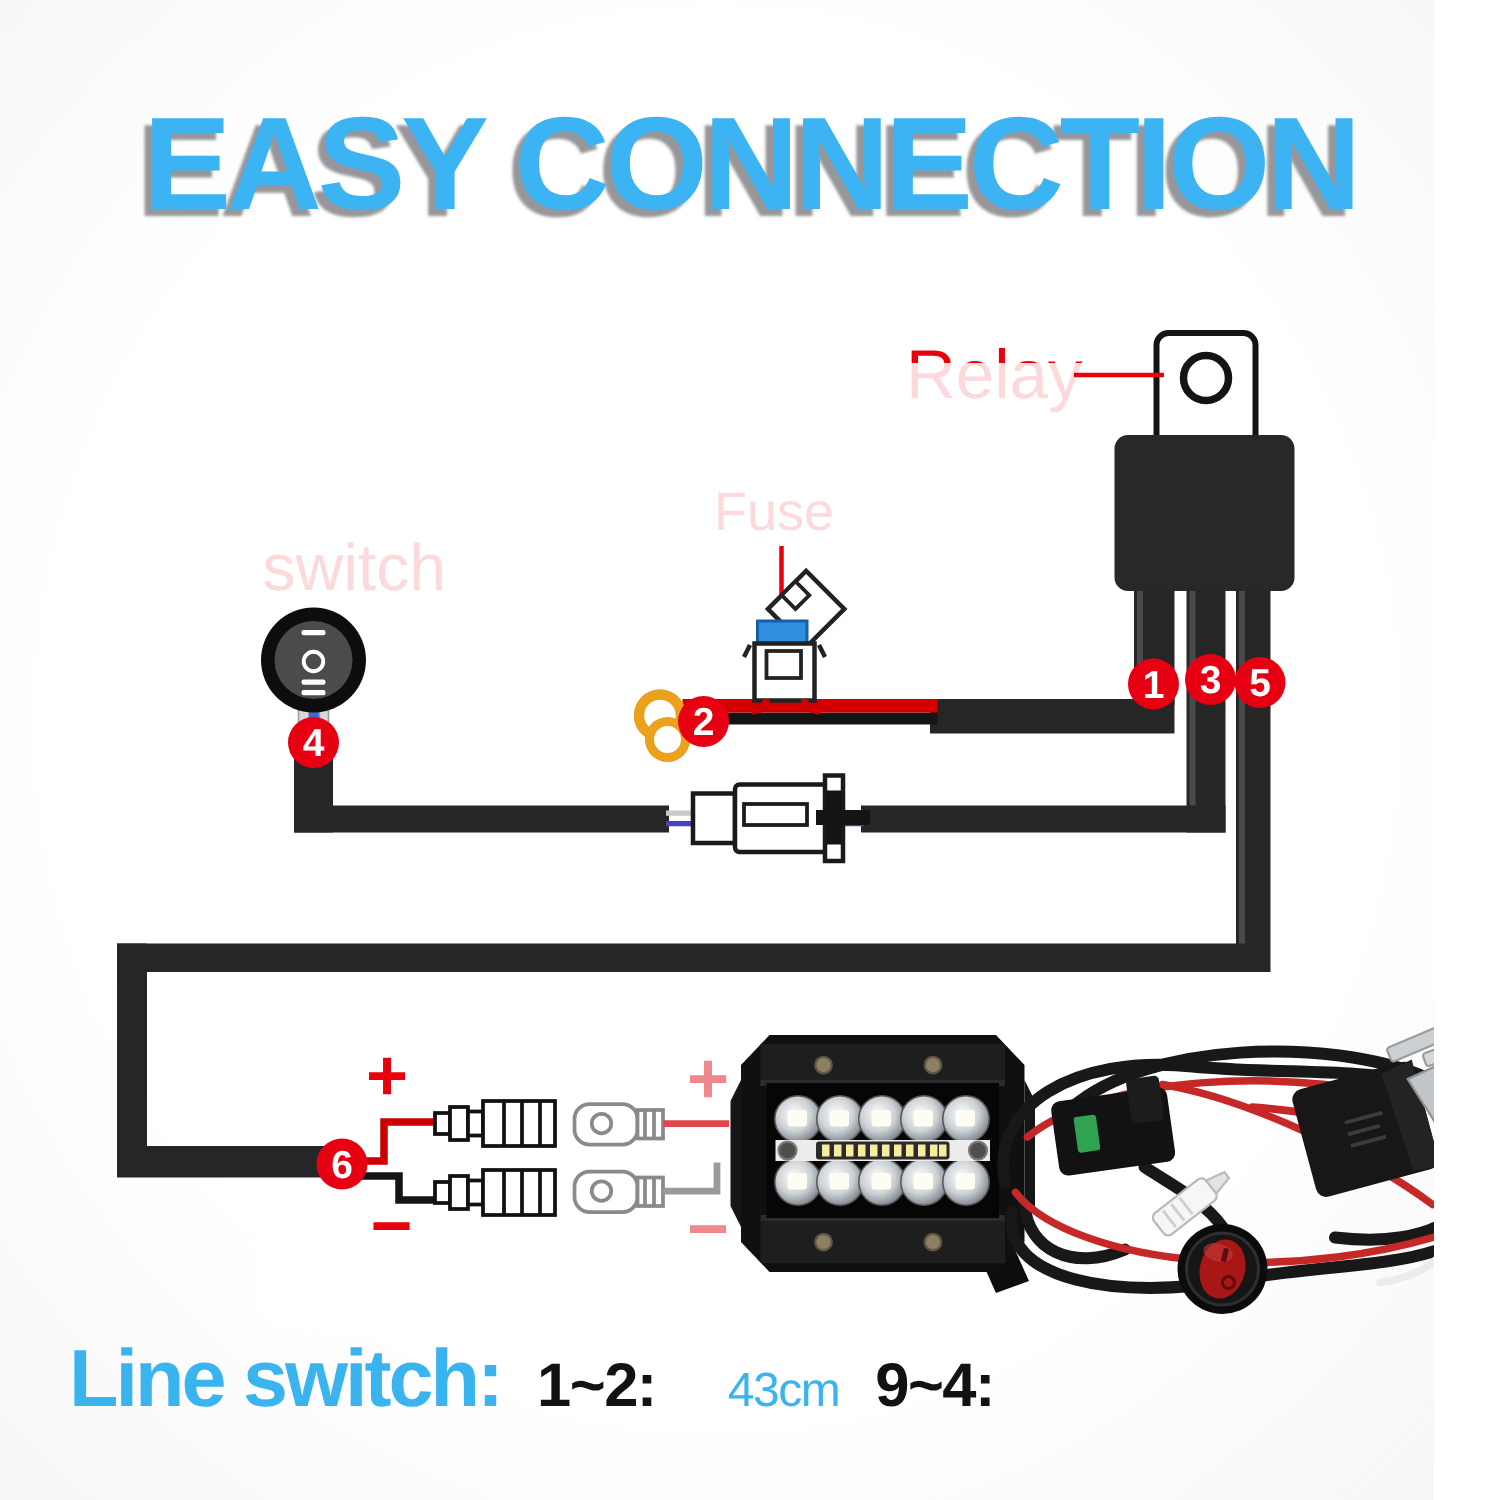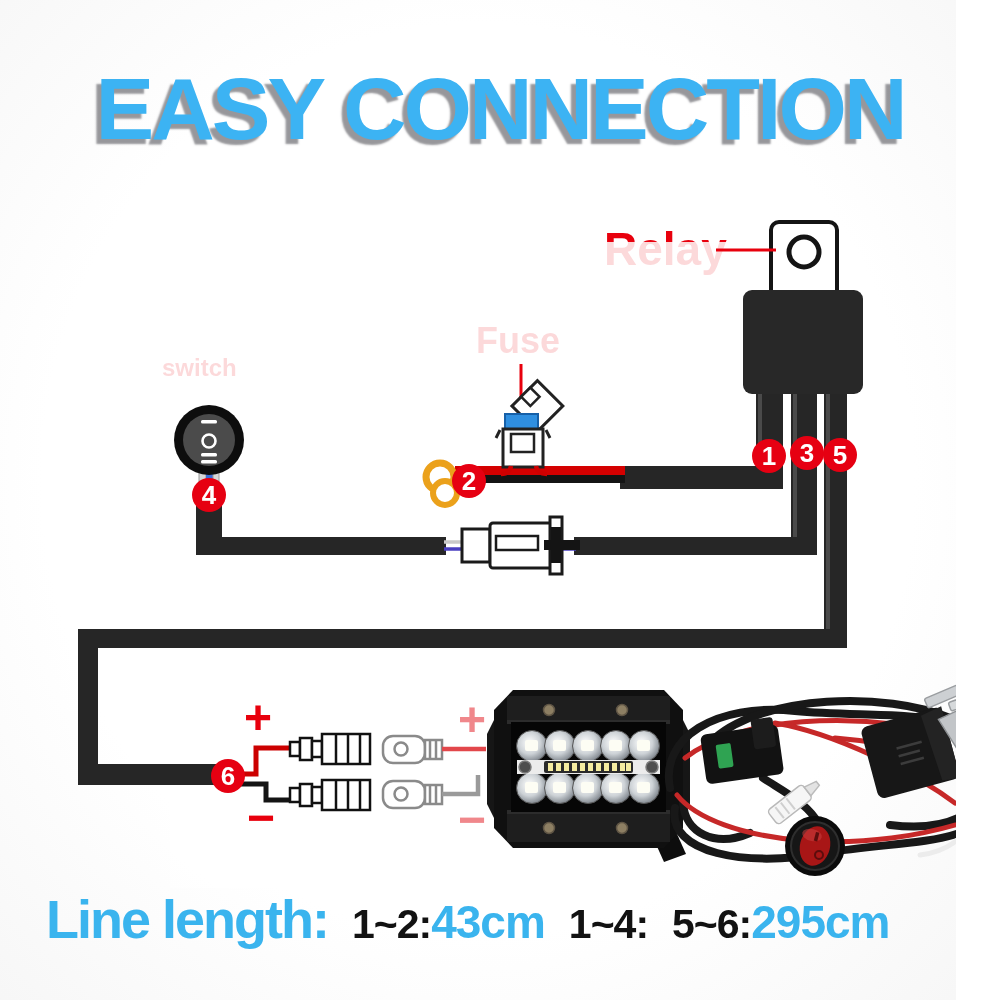--- a/index.html
+++ b/index.html
@@ -15,7 +15,7 @@
     text-shadow:-5px 5px 2px rgba(125,125,130,.8);
     white-space:nowrap;
   }
-  .red-label{color:#e8000d;font-weight:700;white-space:nowrap;text-align:right;}
+  .red-label{color:#e8000d;font-weight:400;white-space:nowrap;text-align:right;}
   #label-relay{left:604px;top:222px;font-size:46px;}
   #label-fuse{left:476px;top:320px;font-size:36px;}
   #label-switch{left:162px;top:354px;font-size:24px;}

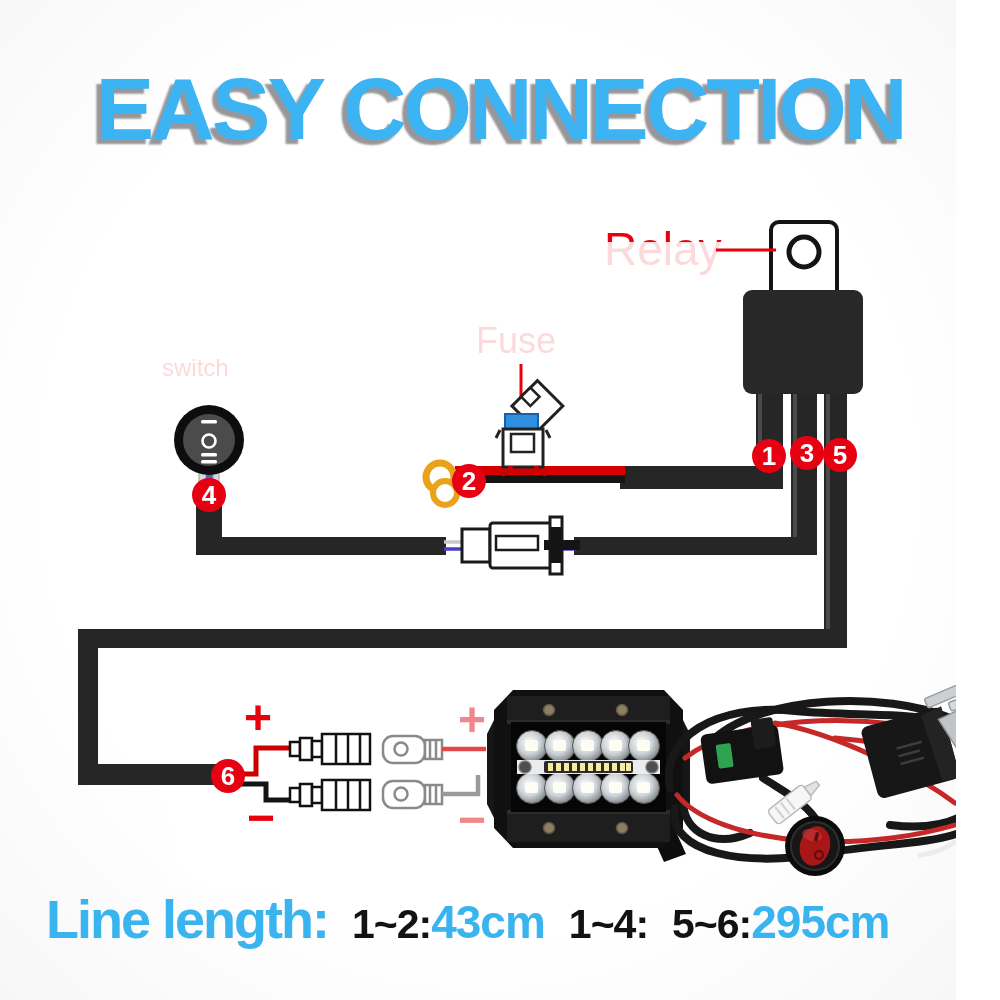--- a/index.html
+++ b/index.html
@@ -18,7 +18,7 @@
   .red-label{color:#e8000d;font-weight:400;white-space:nowrap;text-align:right;}
   #label-relay{left:604px;top:222px;font-size:46px;}
   #label-fuse{left:476px;top:320px;font-size:36px;}
-  #label-switch{left:162px;top:354px;font-size:24px;}
+  #label-switch{left:175px;top:354px;font-size:44px;}
   .marker{
     width:34px;height:34px;border-radius:50%;background:#e60012;
     color:#ffffff;font-weight:700;font-size:26px;line-height:34px;text-align:center;

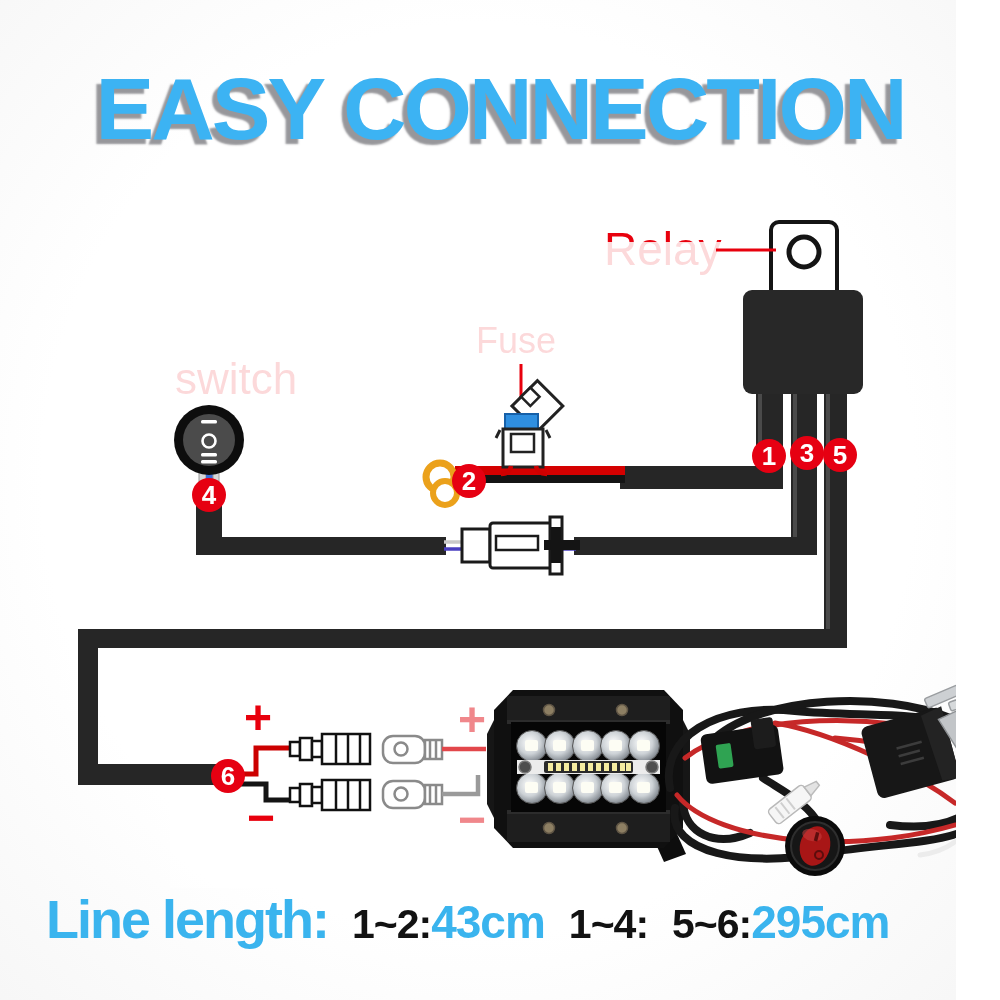--- a/index.html
+++ b/index.html
@@ -300,7 +300,7 @@
   <div class="abs pol light" style="left:447px;top:796px">−</div>
 
   <div class="abs" id="footer">
-    <span class="prefix">Line length:</span>
+    <span class="prefix">Line switch:</span>
     <span class="seg">
       <span class="range">1~2:</span>
         <span class="value">43cm</span>

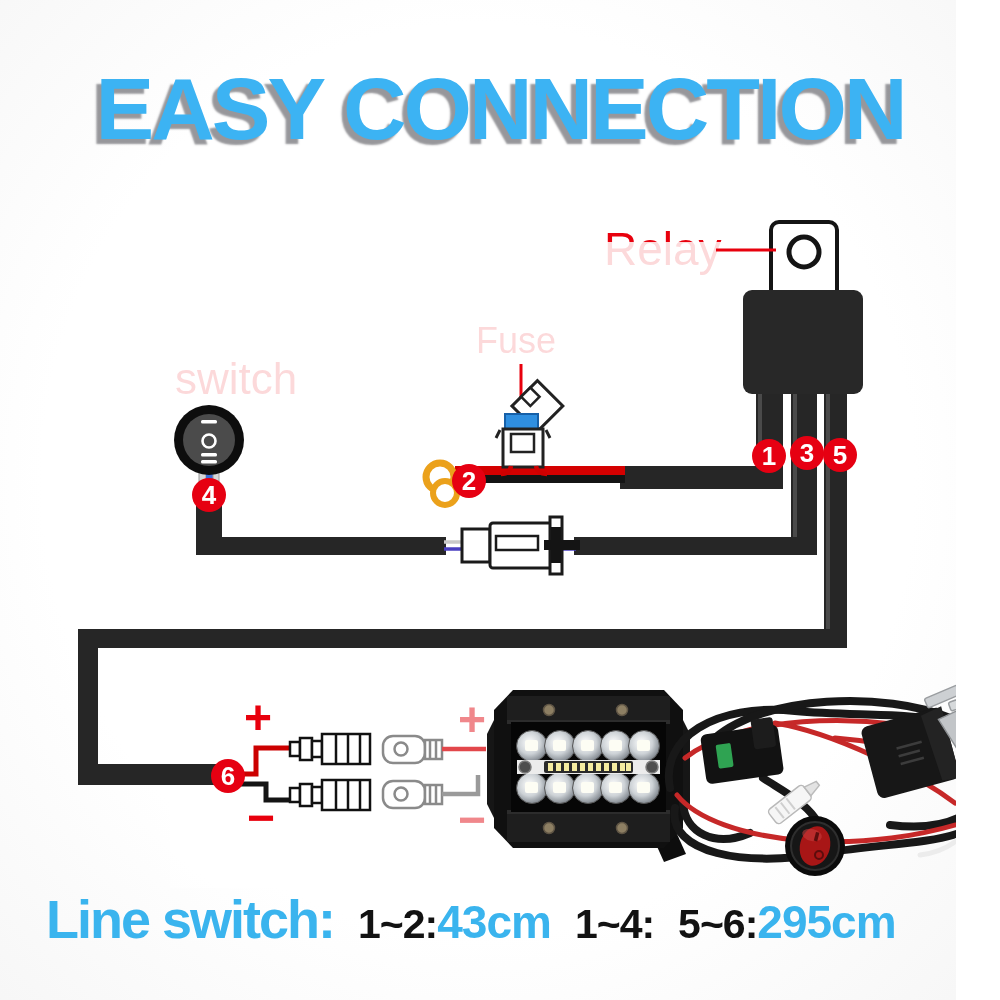--- a/index.html
+++ b/index.html
@@ -34,7 +34,7 @@
   #footer .seg{margin-left:24px;display:inline-flex;align-items:baseline;}
   #footer .seg:first-of-type{margin-left:4px;}
   #footer .range{color:#121212;font-size:41px;font-weight:700;letter-spacing:-1px;}
-  #footer .value{color:#3ab4ee;font-size:46px;font-weight:700;letter-spacing:-1px;}
+  #footer .value{color:#3ab4ee;font-size:32px;font-weight:400;letter-spacing:-1px;margin-left:48px;}
   svg{display:block;}
 </style>
 </head>

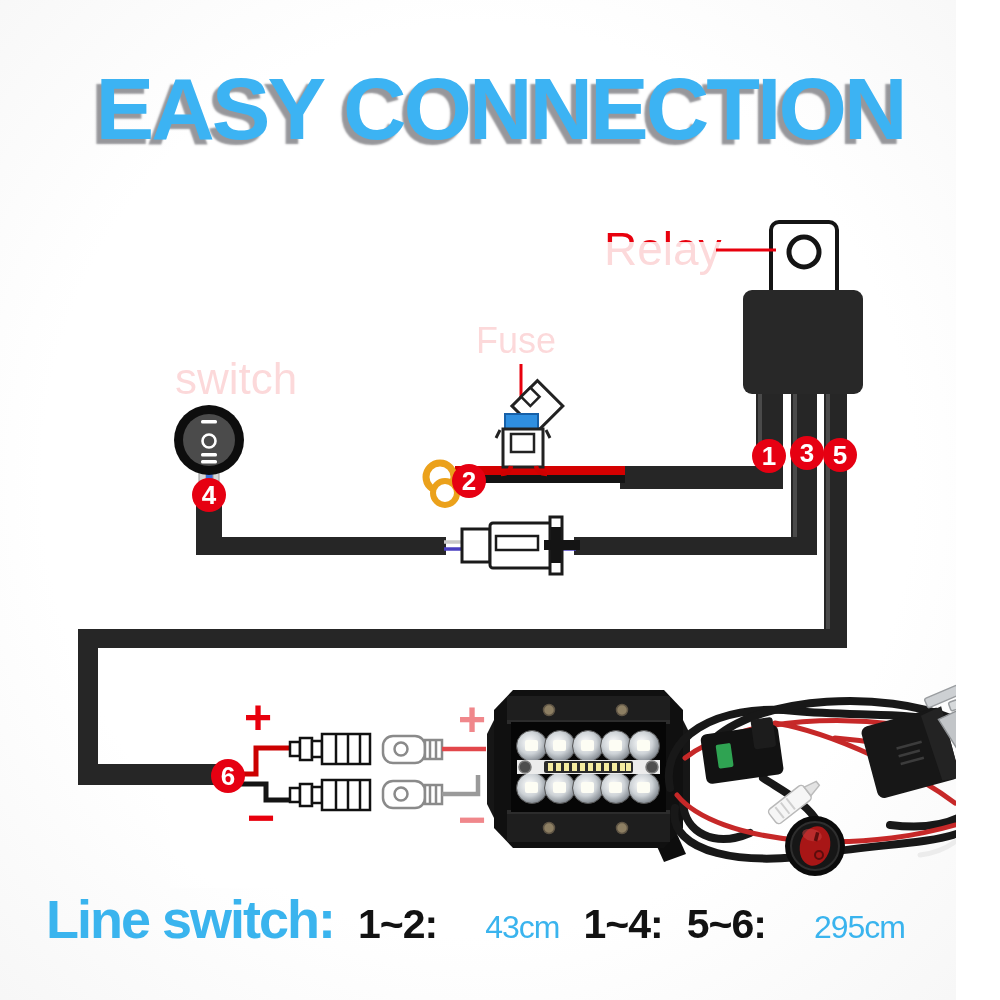--- a/index.html
+++ b/index.html
@@ -306,7 +306,7 @@
         <span class="value">43cm</span>
     </span>
     <span class="seg">
-      <span class="range">1~4:</span>
+      <span class="range">9~4:</span>
     </span>
     <span class="seg">
       <span class="range">5~6:</span>

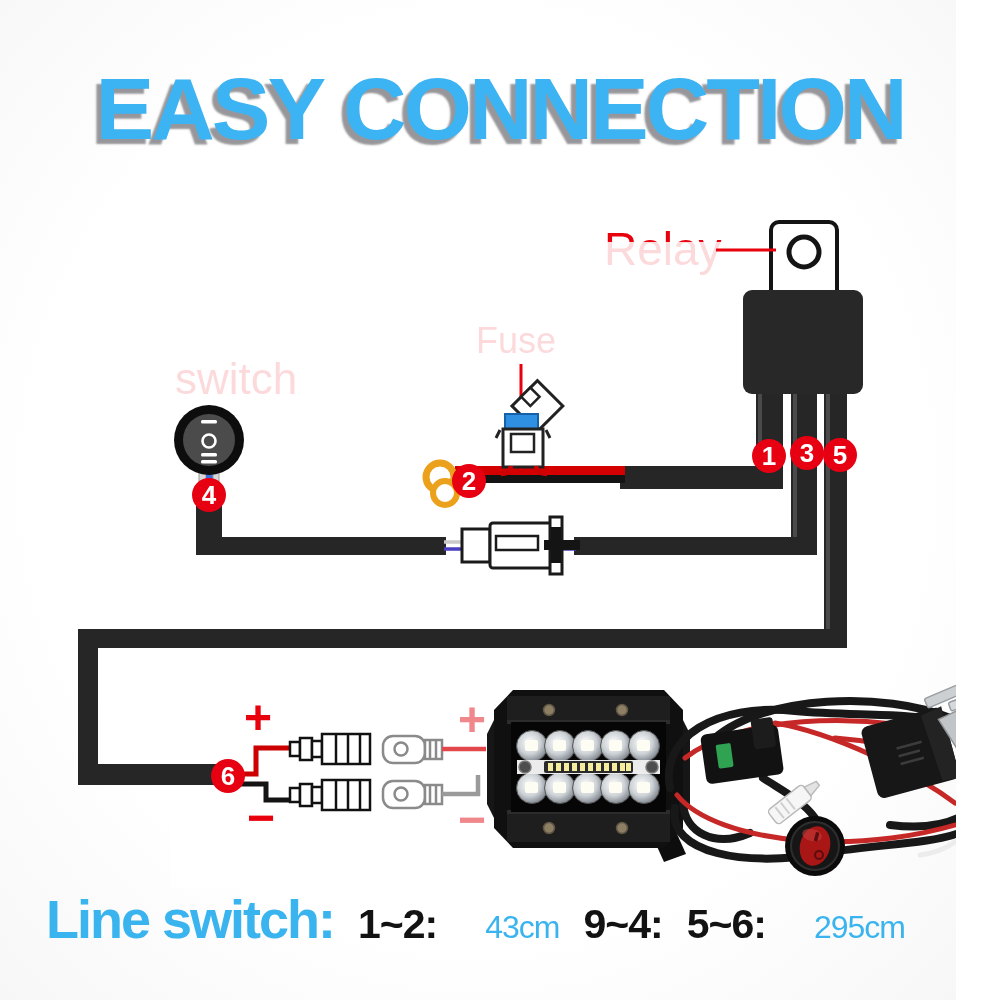--- a/index.html
+++ b/index.html
@@ -308,10 +308,6 @@
     <span class="seg">
       <span class="range">9~4:</span>
     </span>
-    <span class="seg">
-      <span class="range">5~6:</span>
-        <span class="value">295cm</span>
-    </span>
   </div>
 
 </div>

